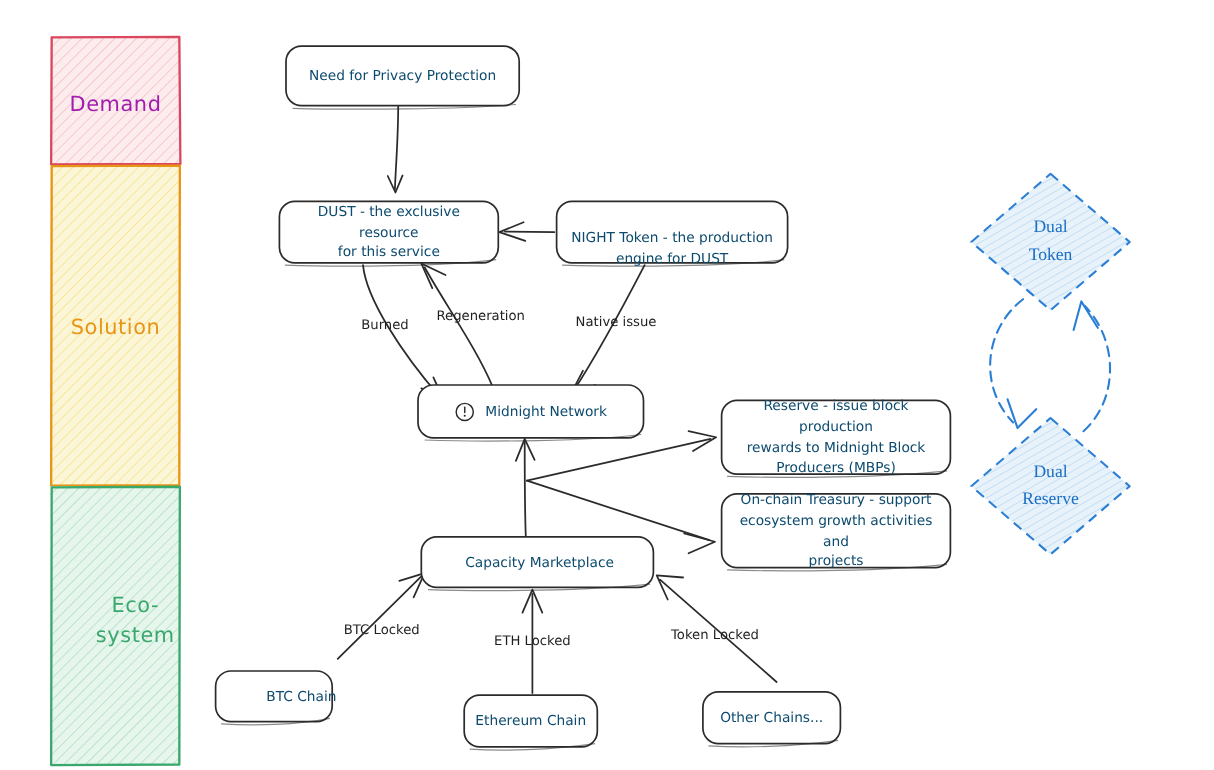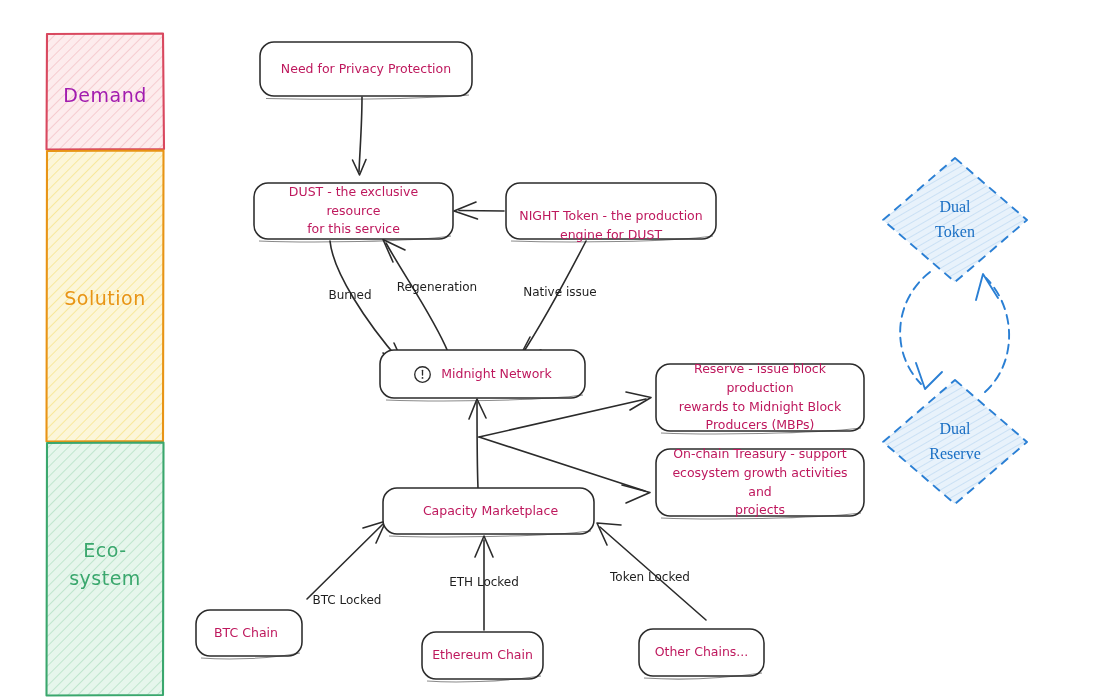--- a/index.html
+++ b/index.html
@@ -37,7 +37,7 @@
     align-items: center;
     justify-content: center;
     text-align: center;
-    color: #be185d;
+    color: #0c4a6e;
     font-family: "DejaVu Sans", sans-serif;
     font-size: 12.5px;
     line-height: 1.5;

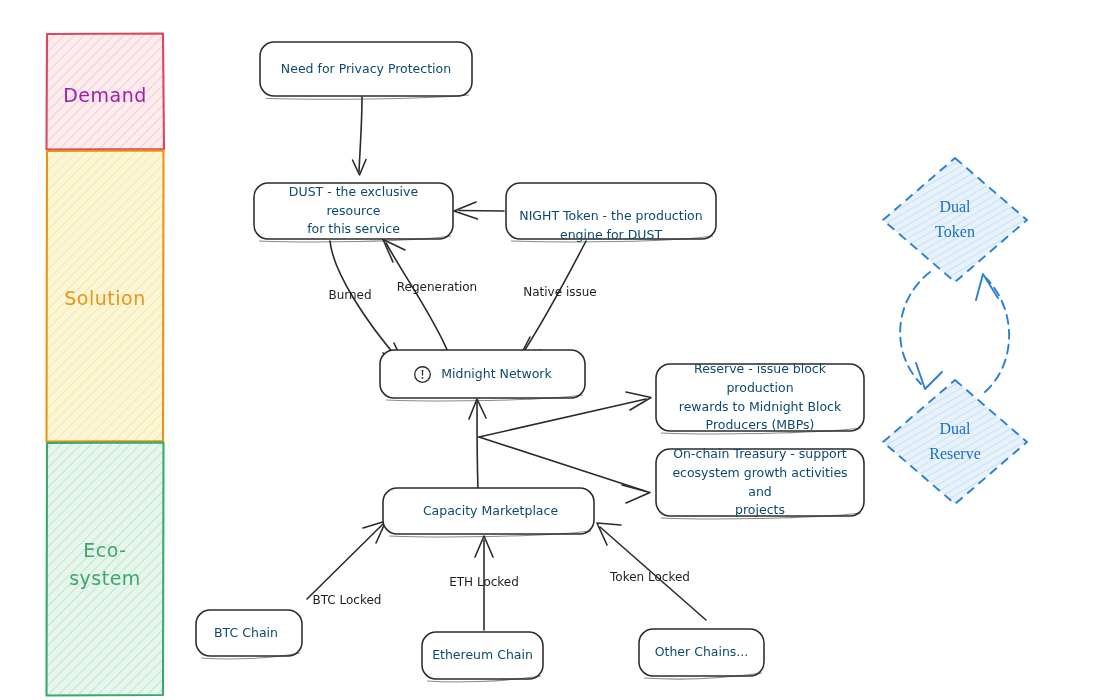--- a/index.html
+++ b/index.html
@@ -220,7 +220,7 @@
 
 <div class="lane-label" style="left:46px; top:82px; width:118px; color:#a21caf;">Demand</div>
 <div class="lane-label" style="left:46px; top:285px; width:118px; color:#e89415;">Solution</div>
-<div class="lane-label" style="left:46px; top:537px; width:118px; color:#3aa76d; white-space:pre-line;">Eco-
+<div class="lane-label" style="left:46px; top:537px; width:118px; color:#3aa76d; white-space:pre-line;padding-left:18px;">Eco-
 system</div>
 
 <div class="node" style="left:260px; top:42px; width:212px; height:54px;">

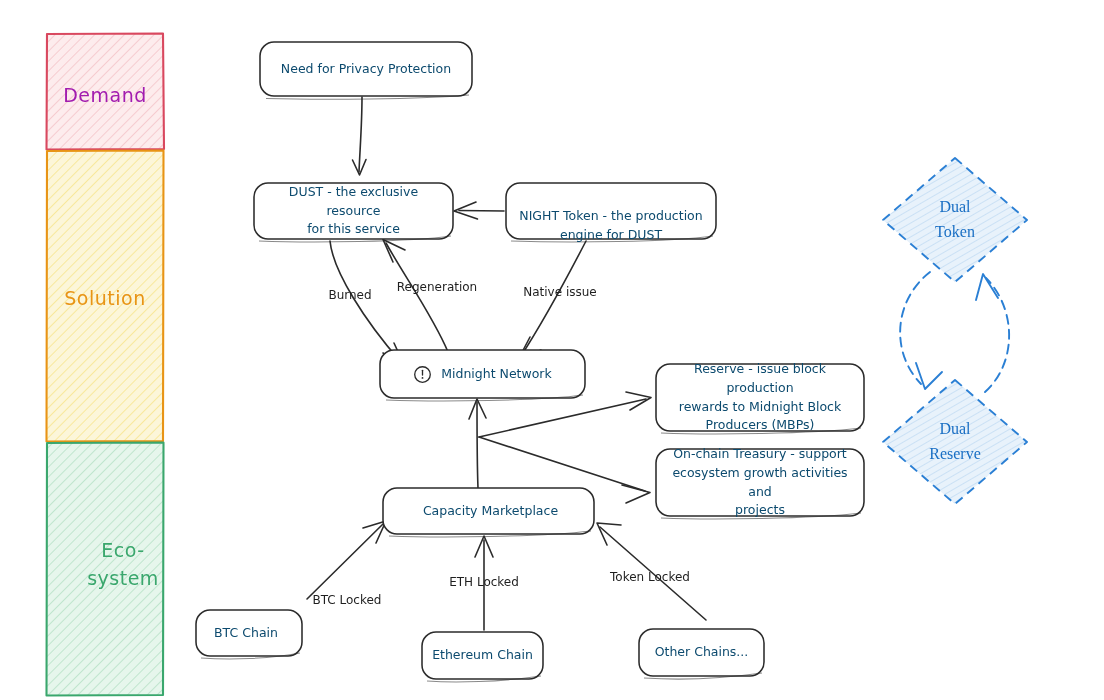--- a/index.html
+++ b/index.html
@@ -279,7 +279,7 @@
 <div class="edge-label" style="left:350px; top:295px;">Burned</div>
 <div class="edge-label" style="left:437px; top:287px;">Regeneration</div>
 <div class="edge-label" style="left:560px; top:292px;">Native issue</div>
-<div class="edge-label" style="left:347px; top:600px;">BTC Locked</div>
+<div class="edge-label" style="left:347px; top:572px;">BTC Locked</div>
 <div class="edge-label" style="left:484px; top:582px;">ETH Locked</div>
 <div class="edge-label" style="left:650px; top:577px;">Token Locked</div>
 

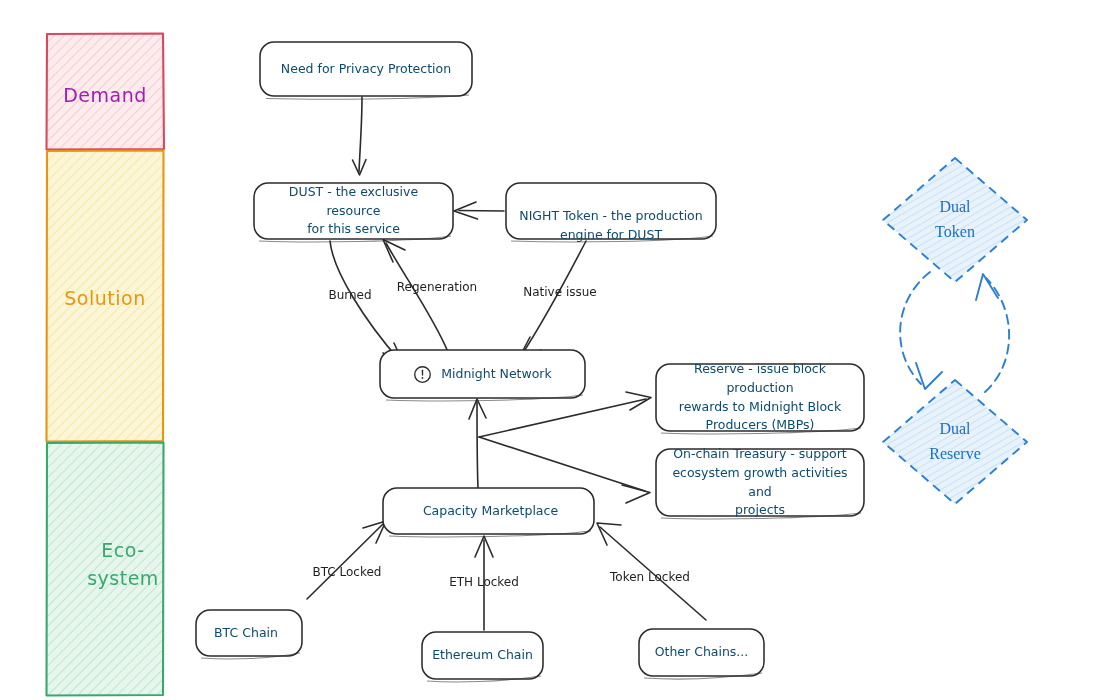--- a/index.html
+++ b/index.html
@@ -264,7 +264,7 @@
   <span>Capacity Marketplace</span>
 </div>
 
-<div class="node" style="left:184px; top:610px; width:106px; height:46px;padding-left:28px;">
+<div class="node" style="left:212px; top:610px; width:106px; height:46px;padding-left:28px;">
   <span>BTC Chain</span>
 </div>
 

